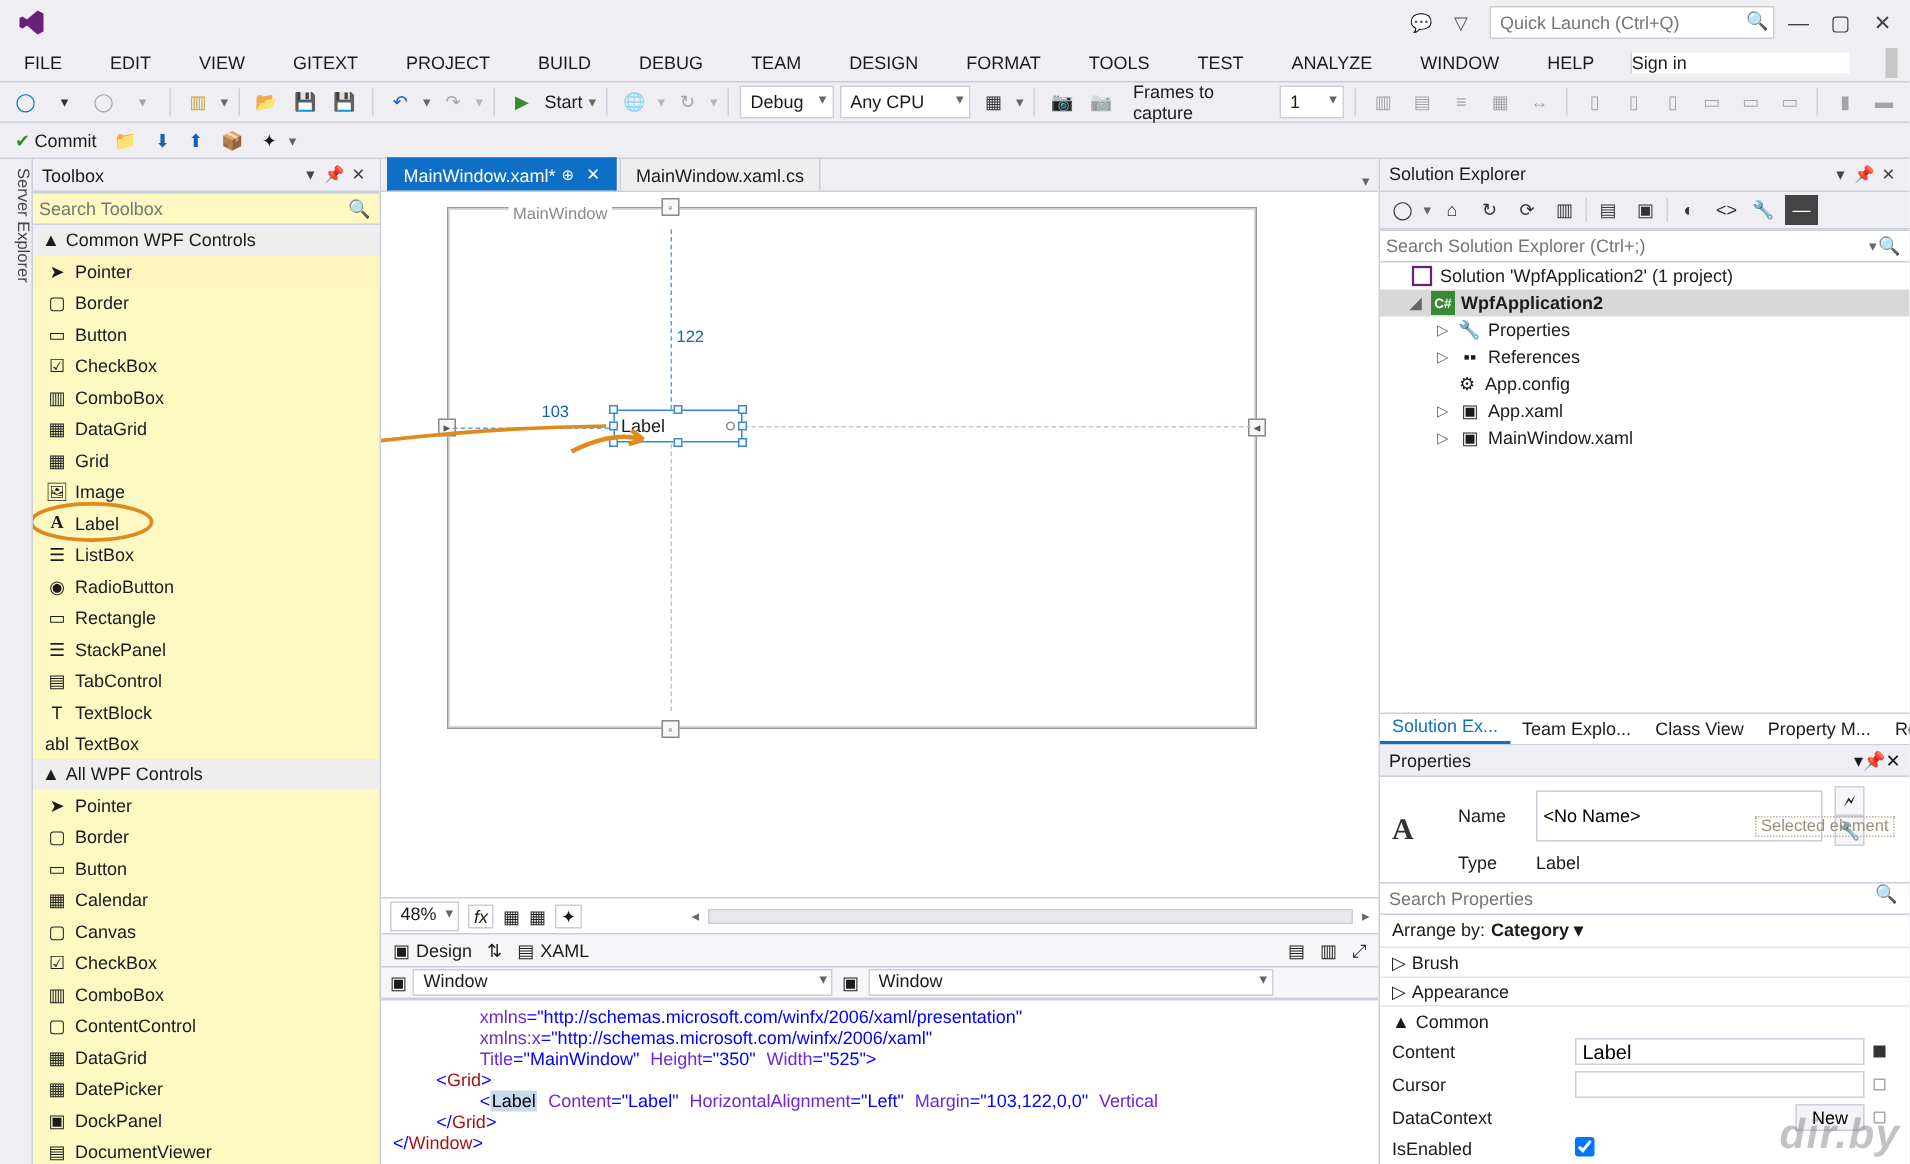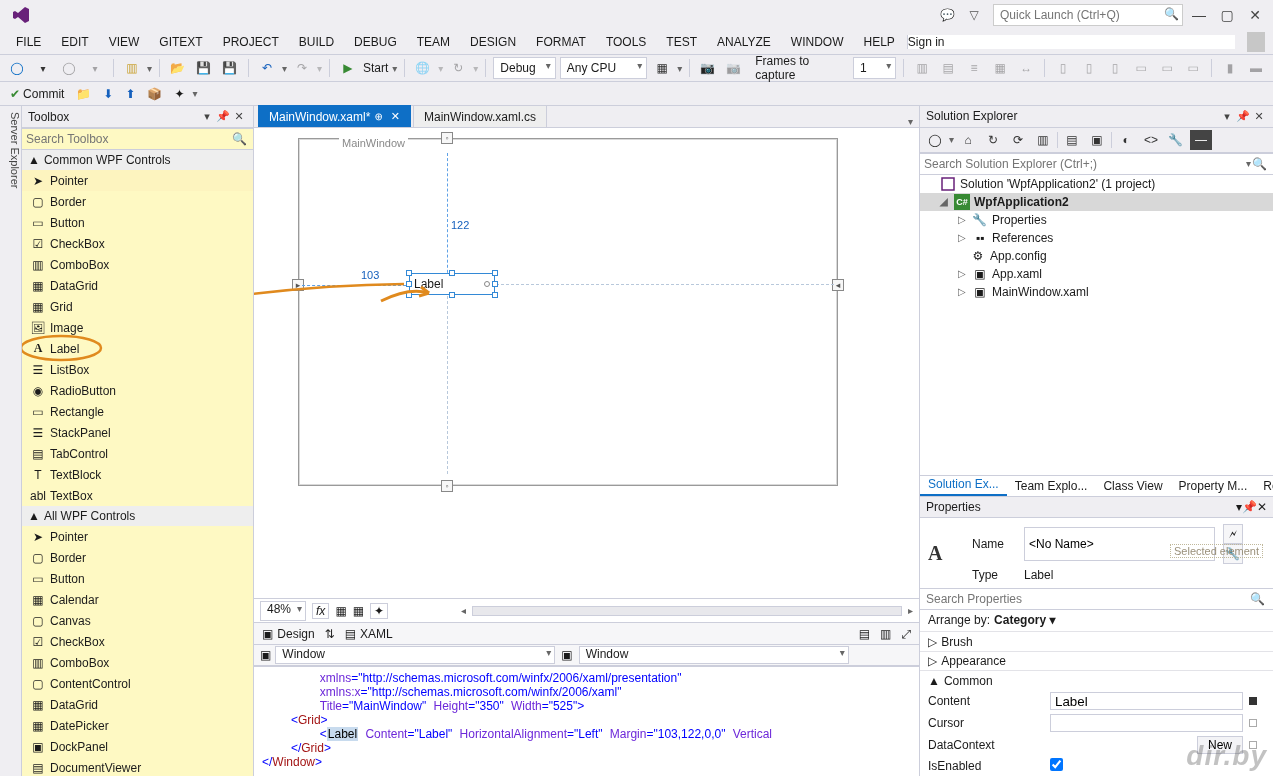--- a/index.html
+++ b/index.html
@@ -13,7 +13,7 @@
 .titlebar .ql-wrap{position:relative;display:inline-block;}
 .titlebar .ql-wrap .mag{position:absolute;right:4px;top:3px;color:#555;pointer-events:none;}
 .titlebar .winbtn { width: 24px; text-align: center; font-size: 14px; color: #444; margin-left: 4px; }
-.menubar { height: 24px; display: flex; align-items: center; padding: 0 8px; gap: 4px;}
+.menubar { height: 24px; display: flex; align-items: center; padding: 0 8px; gap: 16px;}
 .menubar .item { padding: 3px 8px; font-size: 12px; color: #1b1b1b; cursor: default; }
 .menubar .right { margin-left: auto; padding-right: 6px; color:#1b1b1b; }
 .menubar .avatar { width:20px;height:20px;background:#c7c7c7;margin-left:8px; }

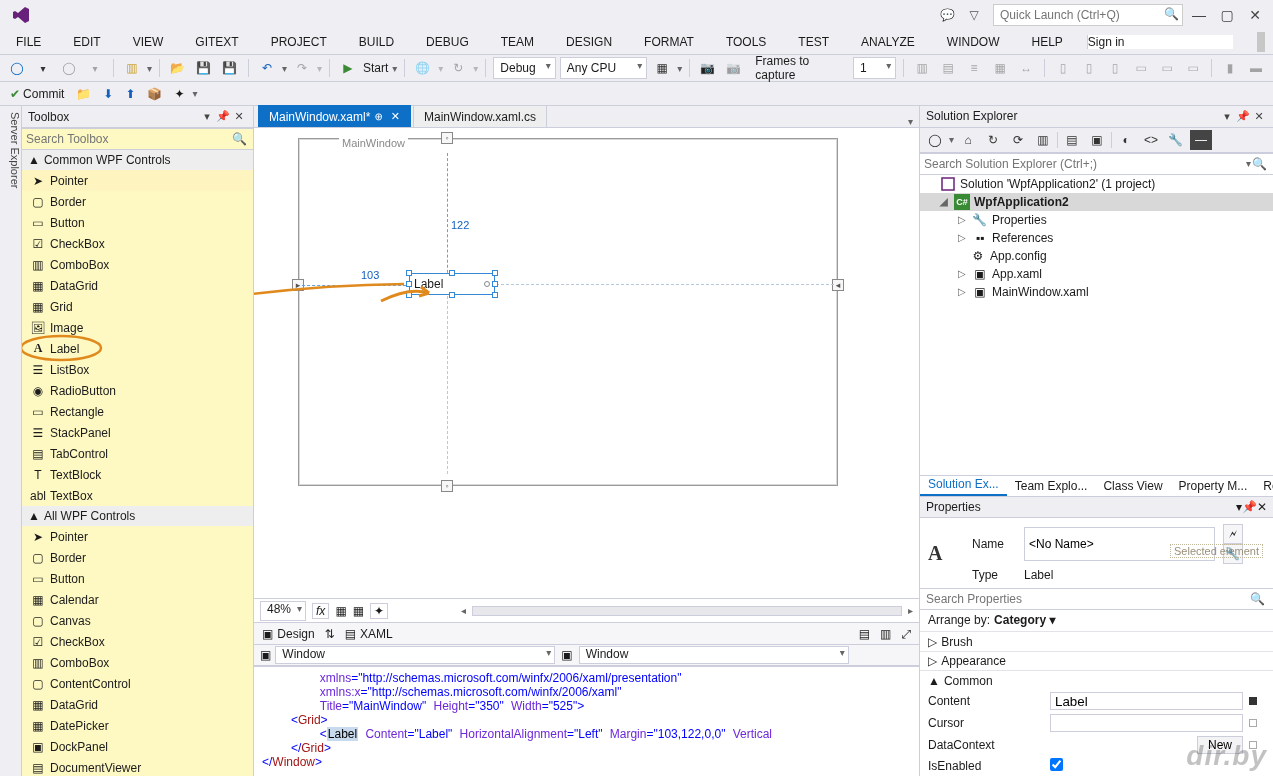--- a/index.html
+++ b/index.html
@@ -96,7 +96,7 @@
 .prop-head .wrench{width:20px;height:20px;border:1px solid #cccedb;display:inline-flex;align-items:center;justify-content:center;background:#f6f6f8;}
 .prop-head .lbl{font-size:12px;}
 .selected-el{position:absolute;right:10px;font-size:11px;color:#9a907a;border:1px dotted #c0b89a;padding:0 3px;}
-.prop-search{height:22px;border:1px solid #cccedb;border-left:none;border-right:none;display:flex;align-items:center;padding:0 6px;position:relative;}
+.prop-search{height:22px;border:1px solid #cccedb;border-left:none;border-right:none;display:flex;padding:0 6px;position:relative;}
 .prop-search input{border:none;outline:none;width:100%;font-size:12px;color:#717171;background:transparent;}
 .prop-search .mag{position:absolute;right:8px;color:#555;}
 .arrange{height:22px;display:flex;align-items:center;padding:0 8px;font-size:12px;}

